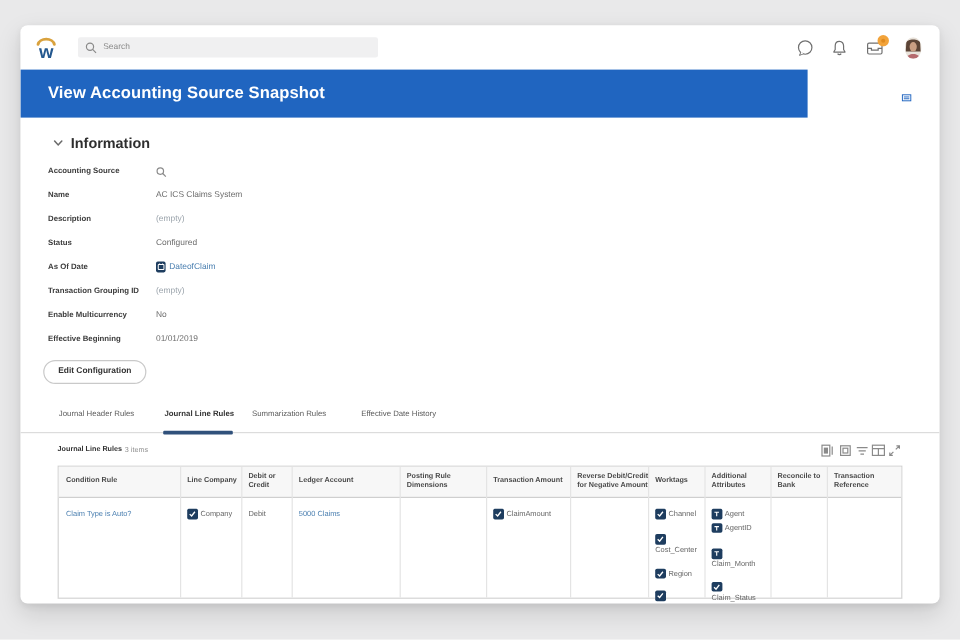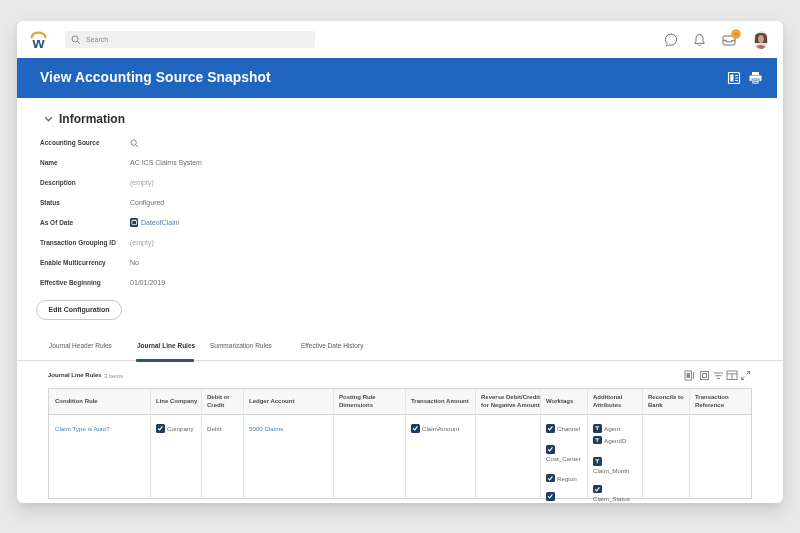--- a/index.html
+++ b/index.html
@@ -12,7 +12,7 @@
   .search { position:absolute; left:48px; top:10px; width:250px; height:17px; background:#f0f0f1; border-radius:2px; }
   .search span { position:absolute; left:21px; top:4.5px; font-size:7px; color:#8a8a8a; }
   
-  .bluebar { position:absolute; left:0; top:37px; width:760px; height:40px; background:#2065c0; }
+  .bluebar { position:absolute; left:0; top:37px; width:656px; height:40px; background:#2065c0; }
   .bluebar h1 { position:absolute; left:23px; top:12px; font-size:13.8px; font-weight:bold; color:#fff; letter-spacing:.1px; }
   
   .secttl { position:absolute; left:42px; top:91px; font-size:12px; font-weight:bold; color:#2e2e2e; }

